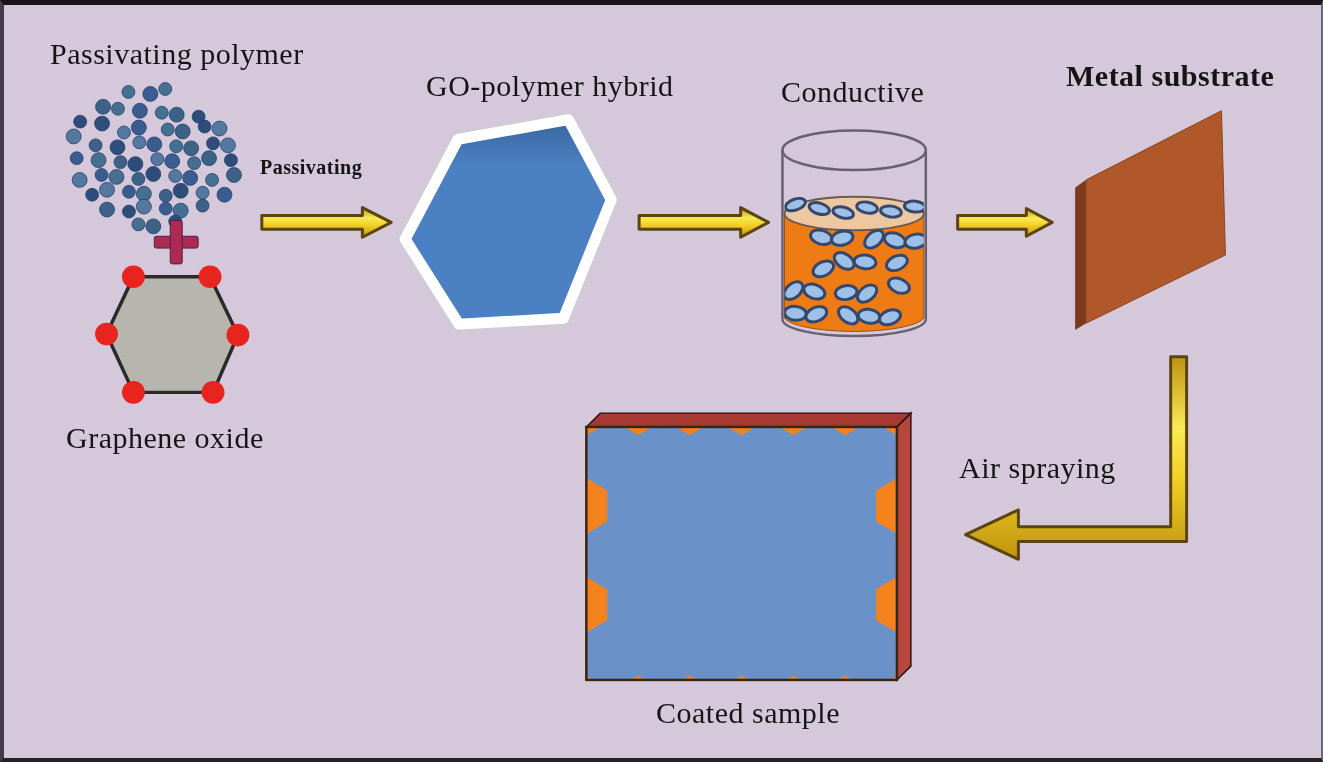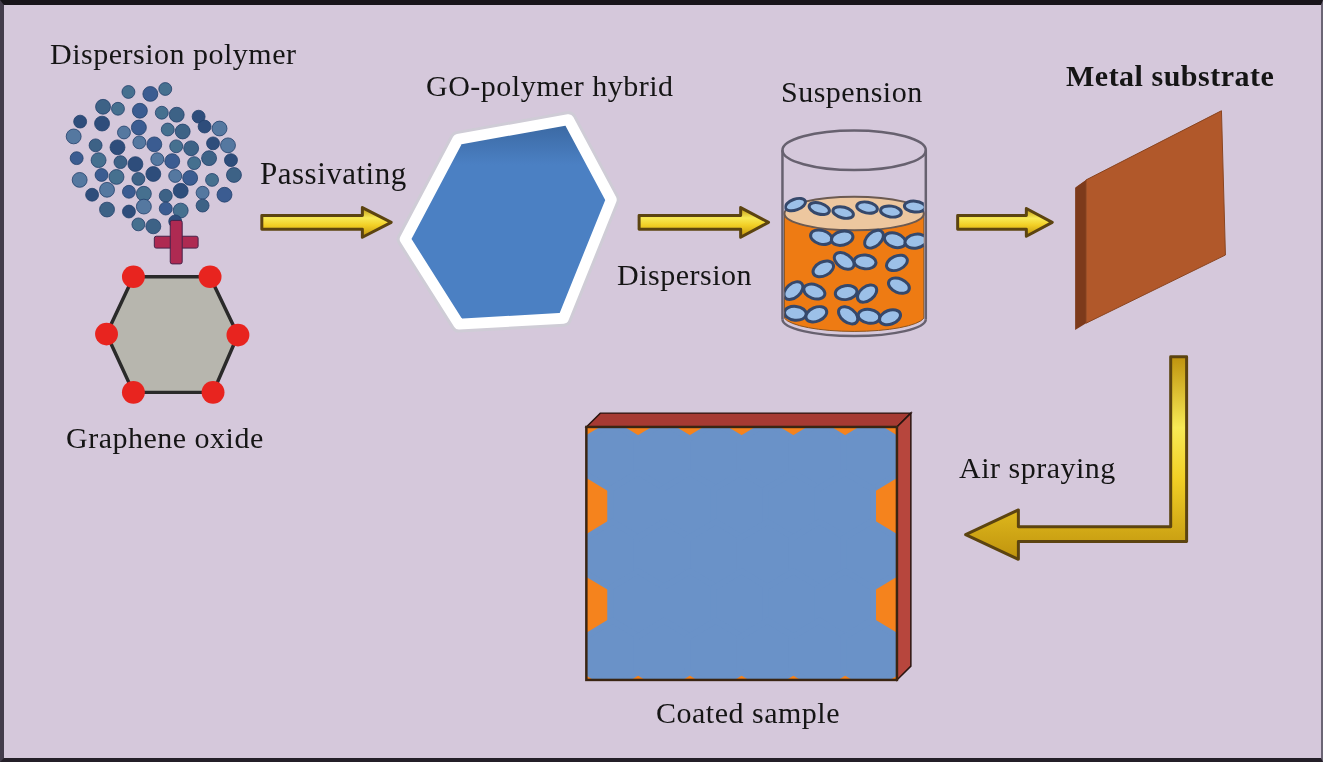--- a/index.html
+++ b/index.html
@@ -247,7 +247,7 @@
     </g>
   </svg>
 
-  <div class="lbl" style="left:46px;  top:32px;">Dispersion polymer</div>
+  <div class="lbl" style="left:46px;  top:32px;">Passivating polymer</div>
   <div class="lbl" style="left:422px; top:64px;font-family:Liberation Serif, serif;">GO-polymer hybrid</div>
   <div class="lbl" style="left:777px; top:70px;">Suspension</div>
   <div class="lbl" style="left:1062px;top:54px;font-weight:bold;">Metal substrate</div>

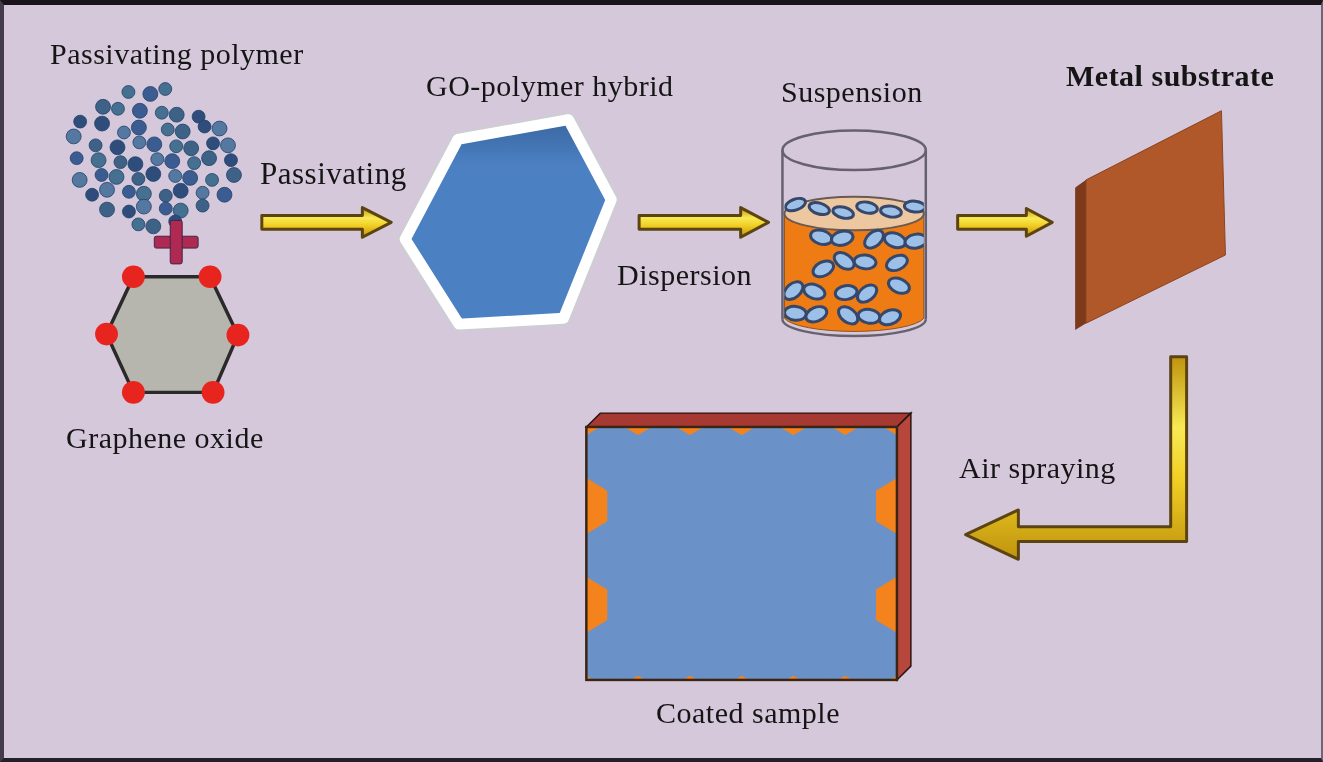--- a/index.html
+++ b/index.html
@@ -249,7 +249,7 @@
 
   <div class="lbl" style="left:46px;  top:32px;">Passivating polymer</div>
   <div class="lbl" style="left:422px; top:64px;font-family:Liberation Serif, serif;">GO-polymer hybrid</div>
-  <div class="lbl" style="left:777px; top:70px;">Suspension</div>
+  <div class="lbl" style="left:777px; top:70px;">Conductive</div>
   <div class="lbl" style="left:1062px;top:54px;font-weight:bold;">Metal substrate</div>
   <div class="lbl" style="left:256px; top:151px; font-size:31px;">Passivating</div>
   <div class="lbl" style="left:613px; top:253px;">Dispersion</div>

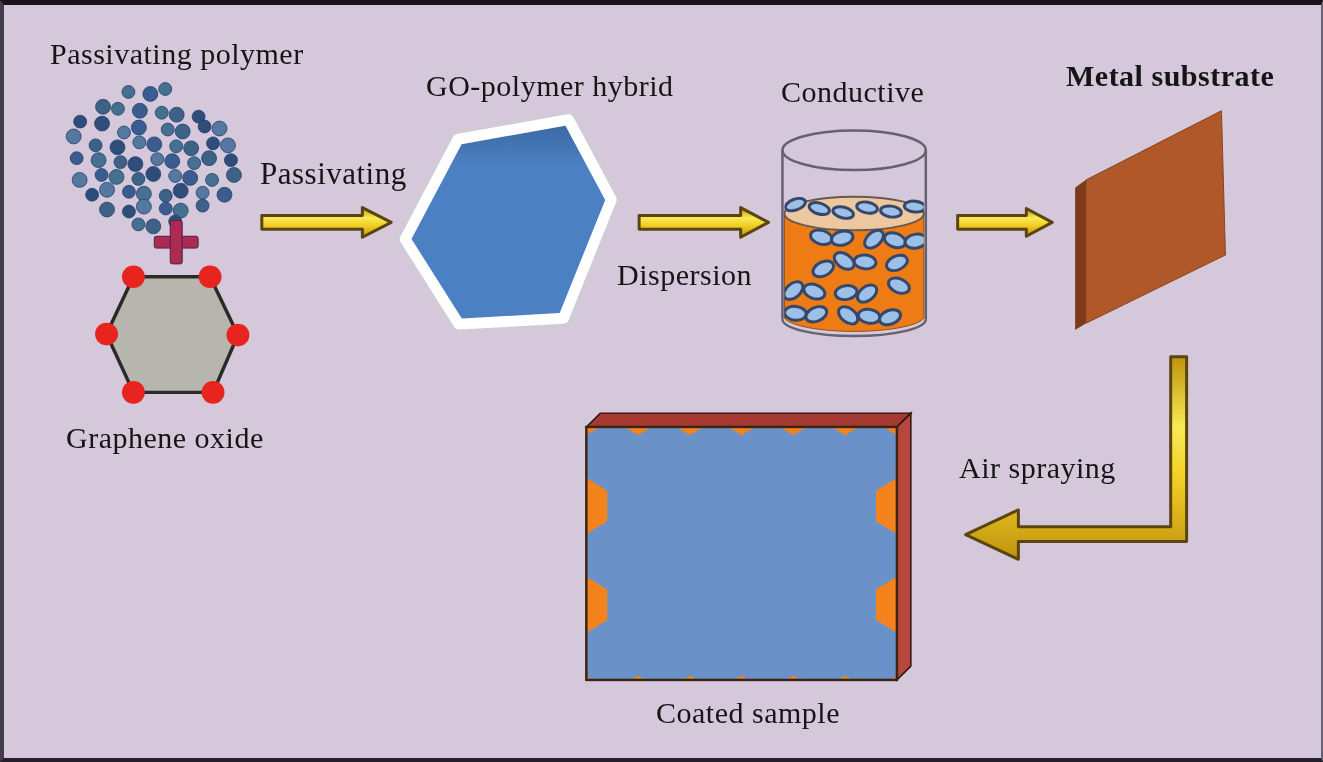--- a/index.html
+++ b/index.html
@@ -251,7 +251,7 @@
   <div class="lbl" style="left:422px; top:64px;font-family:Liberation Serif, serif;">GO-polymer hybrid</div>
   <div class="lbl" style="left:777px; top:70px;">Conductive</div>
   <div class="lbl" style="left:1062px;top:54px;font-weight:bold;">Metal substrate</div>
-  <div class="lbl" style="left:256px; top:151px; font-size:31px;">Passivating</div>
+  <div class="lbl" style="left:256px; top:151px; font-size:20px;font-weight:bold;">Passivating</div>
   <div class="lbl" style="left:613px; top:253px;">Dispersion</div>
   <div class="lbl" style="left:62px;  top:416px;">Graphene oxide</div>
   <div class="lbl" style="left:955px; top:446px;">Air spraying</div>

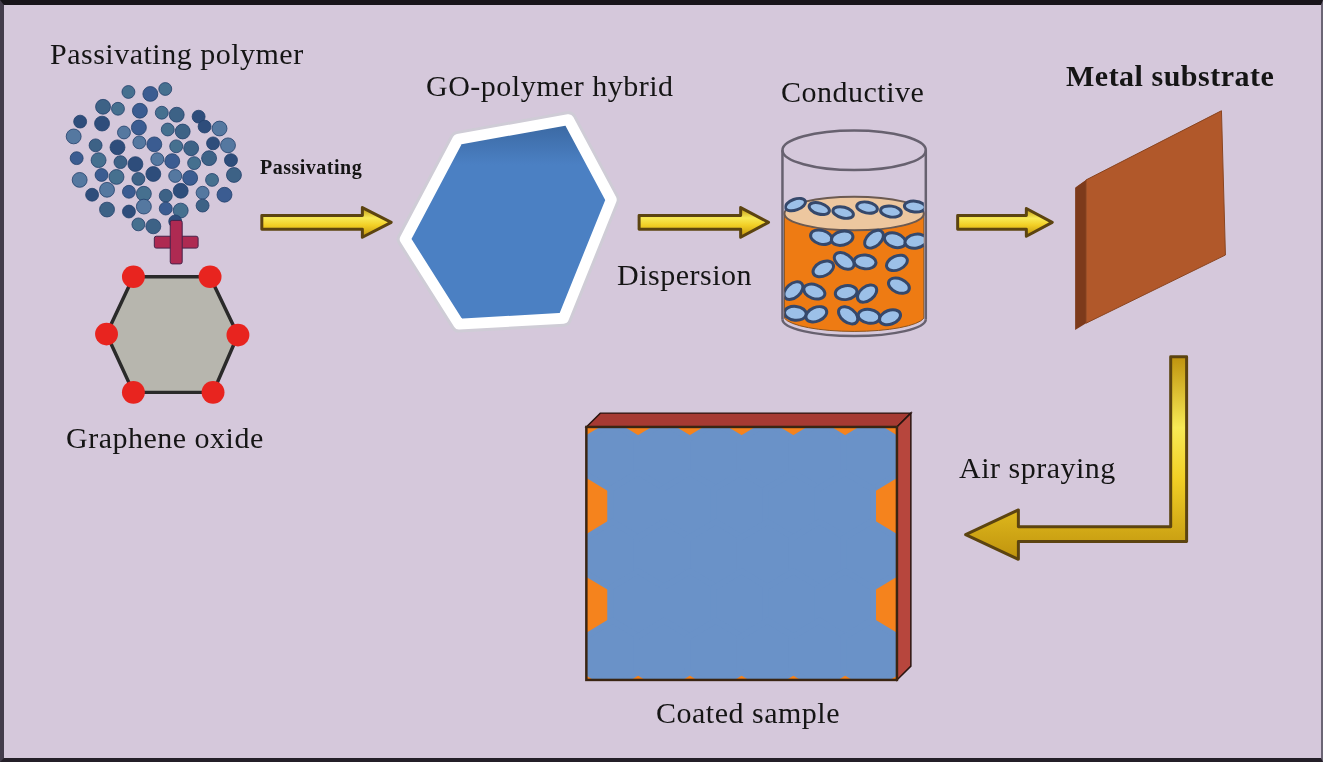--- a/index.html
+++ b/index.html
@@ -252,7 +252,6 @@
   <div class="lbl" style="left:777px; top:70px;">Conductive</div>
   <div class="lbl" style="left:1062px;top:54px;font-weight:bold;">Metal substrate</div>
   <div class="lbl" style="left:256px; top:151px; font-size:20px;font-weight:bold;">Passivating</div>
-  <div class="lbl" style="left:613px; top:253px;">Dispersion</div>
   <div class="lbl" style="left:62px;  top:416px;">Graphene oxide</div>
   <div class="lbl" style="left:955px; top:446px;">Air spraying</div>
   <div class="lbl" style="left:652px; top:691px;">Coated sample</div>

